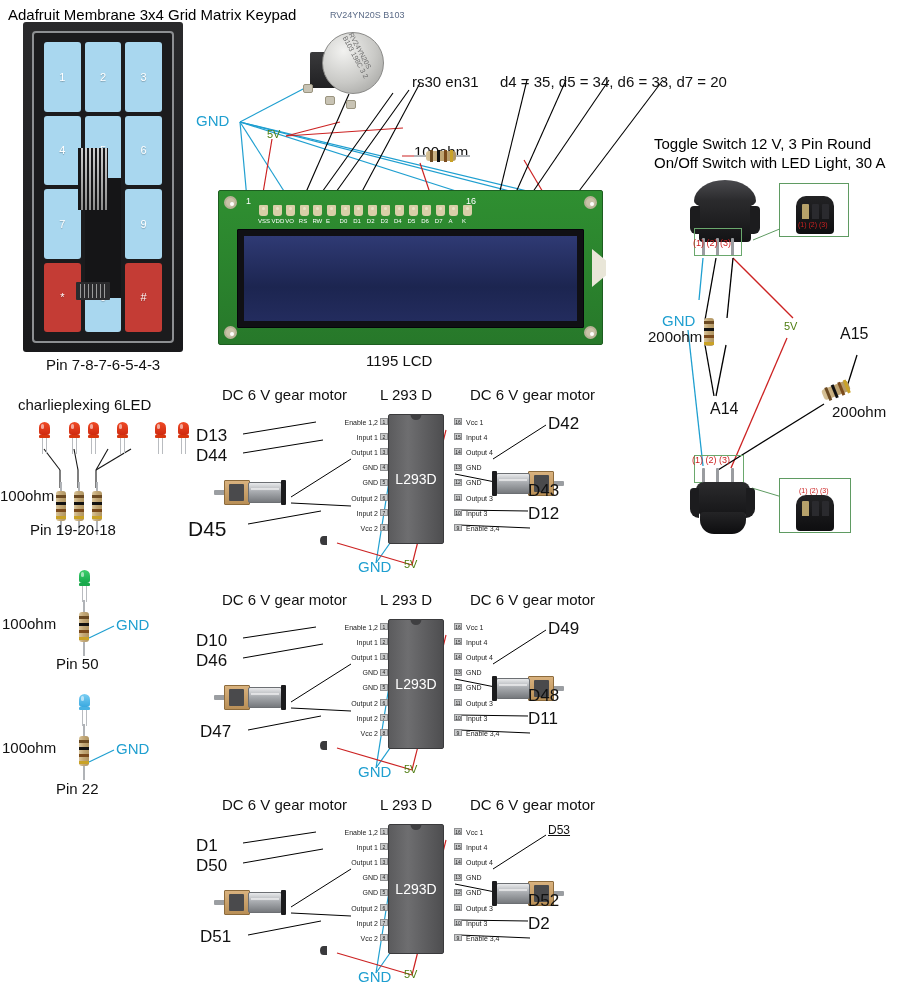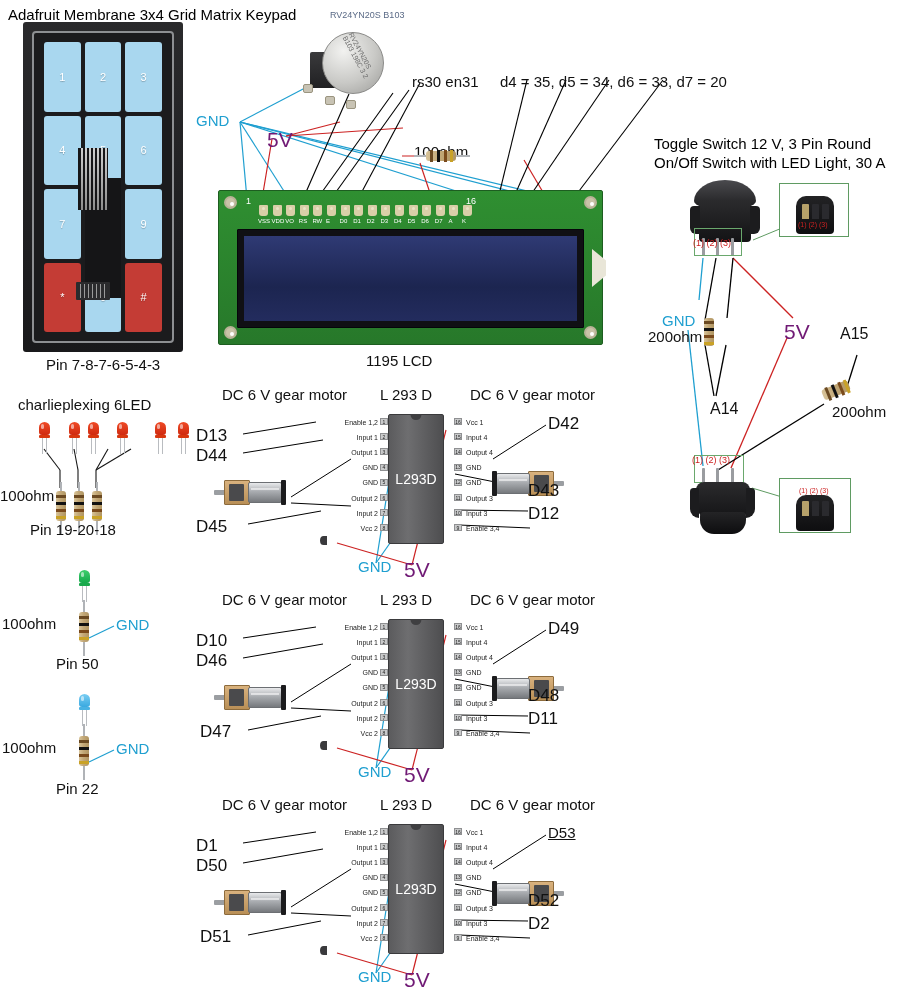--- a/index.html
+++ b/index.html
@@ -16,7 +16,7 @@
   .lbl { font-size: 15px; color:#111; white-space:nowrap; line-height:1.15; }
   .lbl-xs { font-size: 8px; white-space:nowrap; }
   .gnd { color:#1f9fd0; font-size:15px; white-space:nowrap; }
-  .v5  { color:#701a75; font-size:21px; white-space:nowrap; }
+  .v5  { color:#4d7c0f; font-size:11px; white-space:nowrap; }
   .title { font-size:15px; white-space:nowrap; }
 
   

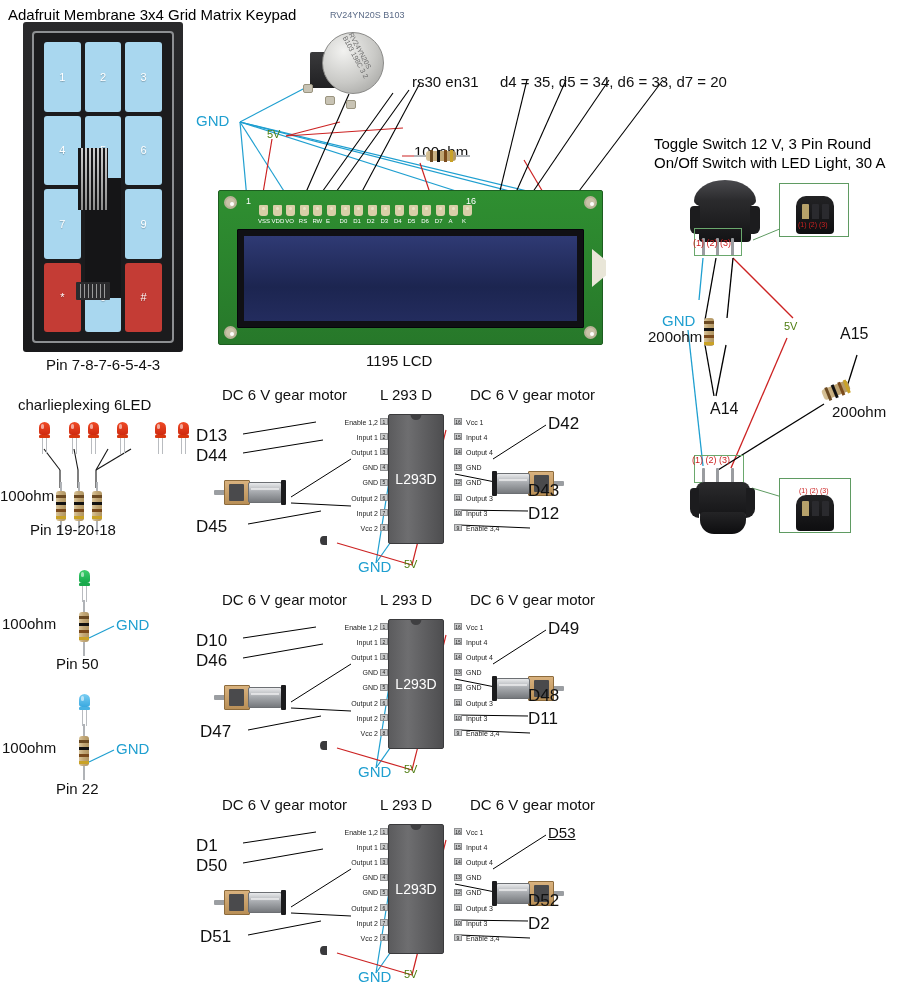--- a/index.html
+++ b/index.html
@@ -718,7 +718,7 @@
       <div class="abs" style="left:320px; top:536px; width:7px; height:9px; background:#3a3a3c; border-radius:50% 0 0 50%;"></div>
       <div class="abs lbl" style="left:196px; top:426px; font-size:17px;">D13</div>
       <div class="abs lbl" style="left:196px; top:446px; font-size:17px;">D44</div>
-      <div class="abs lbl" style="left:196px; top:517px; font-size:17px;">D45</div>
+      <div class="abs lbl" style="left:188px; top:517px; font-size:21px;">D45</div>
       <div class="abs lbl" style="left:548px; top:414px; font-size:17px;">D42</div>
       <div class="abs lbl" style="left:528px; top:481px; font-size:17px;">D43</div>
       <div class="abs lbl" style="left:528px; top:504px; font-size:17px;">D12</div>

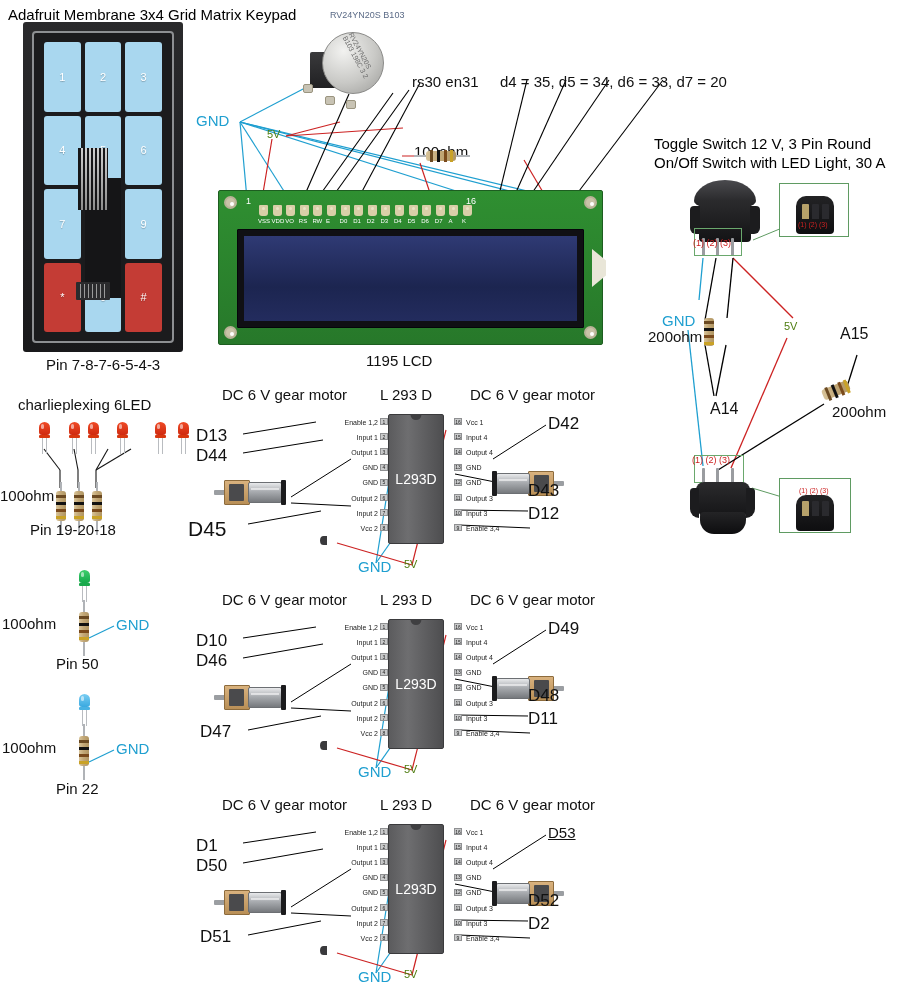--- a/index.html
+++ b/index.html
@@ -859,7 +859,7 @@
       <div class="abs lbl" style="left:196px; top:836px; font-size:17px;">D1</div>
       <div class="abs lbl" style="left:196px; top:856px; font-size:17px;">D50</div>
       <div class="abs lbl" style="left:200px; top:927px; font-size:17px;">D51</div>
-      <div class="abs lbl" style="left:548px; top:824px; font-size:15px;text-decoration:underline;">D53</div>
+      <div class="abs lbl" style="left:548px; top:824px; font-size:12px;text-decoration:underline;">D53</div>
       <div class="abs lbl" style="left:528px; top:891px; font-size:17px;">D52</div>
       <div class="abs lbl" style="left:528px; top:914px; font-size:17px;">D2</div>
       <div class="abs gnd" style="left:358px; top:968px;">GND</div>

